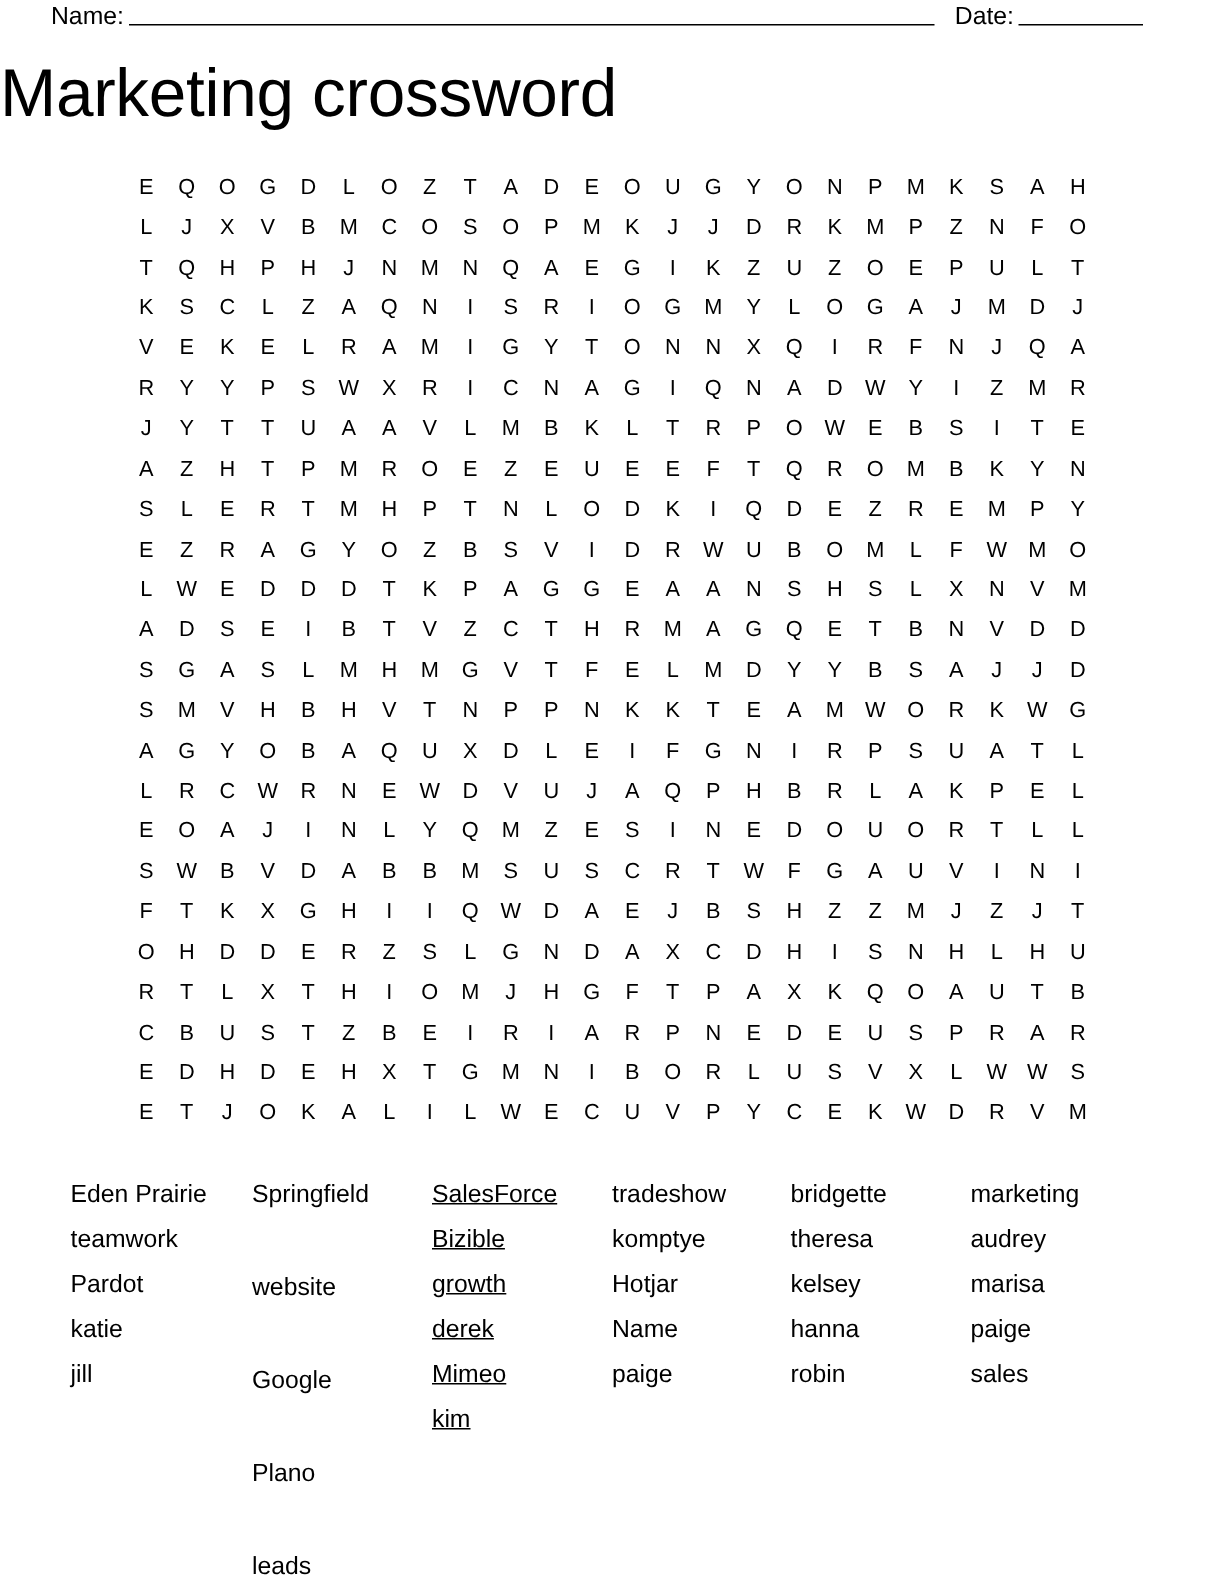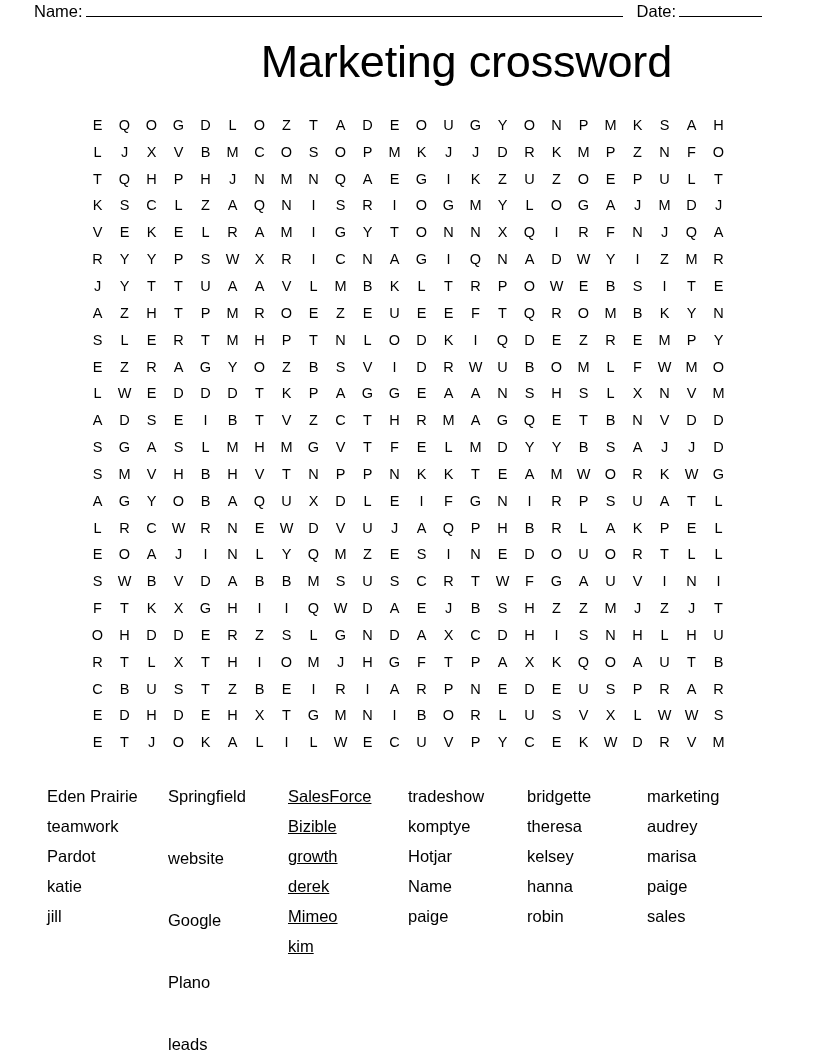--- a/index.html
+++ b/index.html
@@ -48,7 +48,7 @@
     top: 34px;
     left: 0;
     width: 672px;
-    text-align: right;
+    text-align: left;
     font-size: 45px;
     line-height: 56px;
     font-weight: 400;

